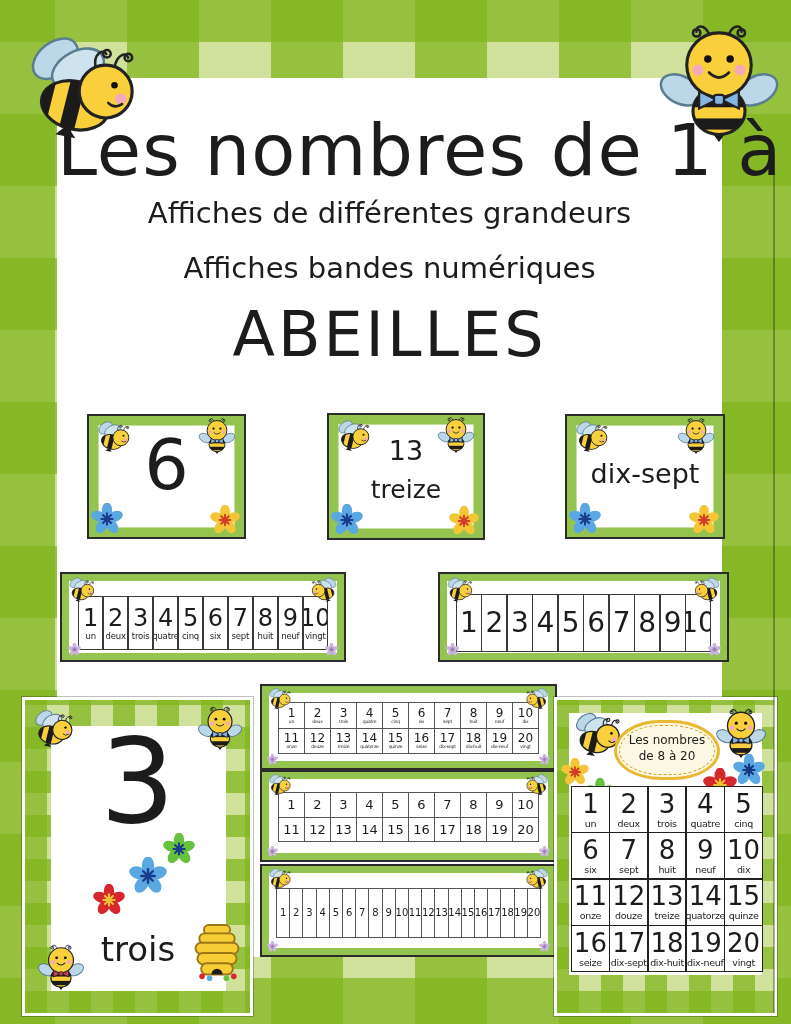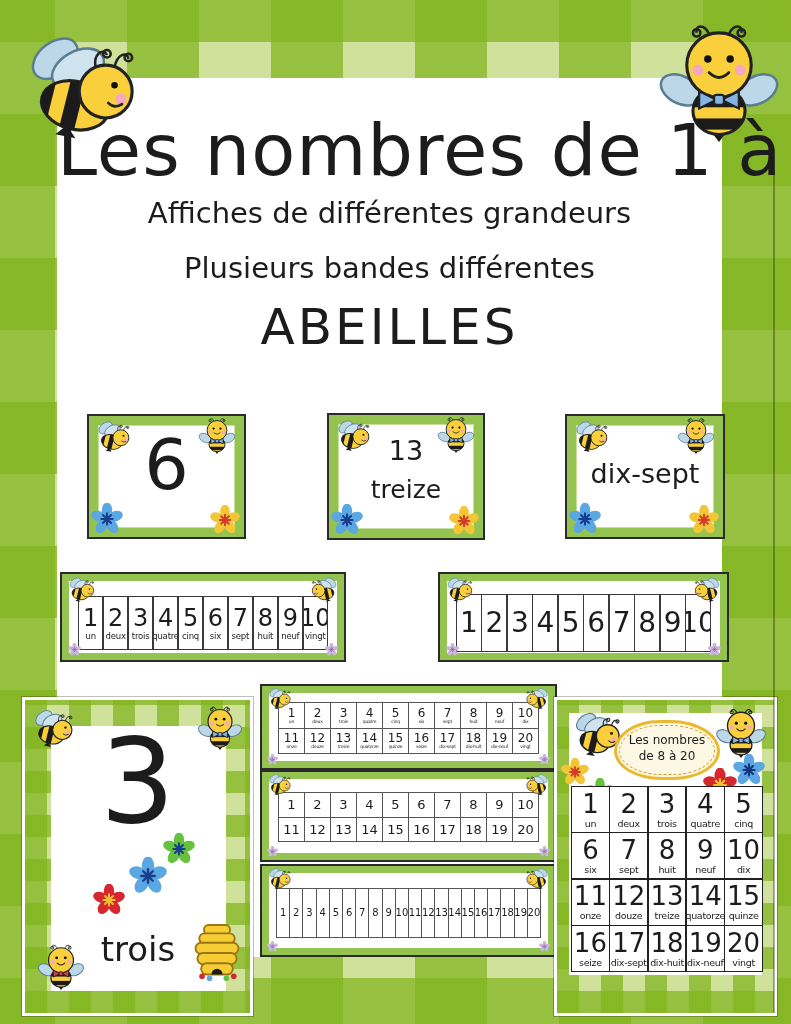--- a/index.html
+++ b/index.html
@@ -170,7 +170,7 @@
 
 <div class="abs center-text main-title">Les nombres de 1 à 20</div>
 <div class="abs center-text subtitle" style="top:196px">Affiches de différentes grandeurs</div>
-<div class="abs center-text subtitle" style="top:251px">Plusieurs bandes différentes</div>
+<div class="abs center-text subtitle" style="top:251px">Affiches bandes numériques</div>
 <div class="abs center-text theme-word">ABEILLES</div>
 
 <div class="abs card" style="left:87px;top:414px;width:155px;height:121px">

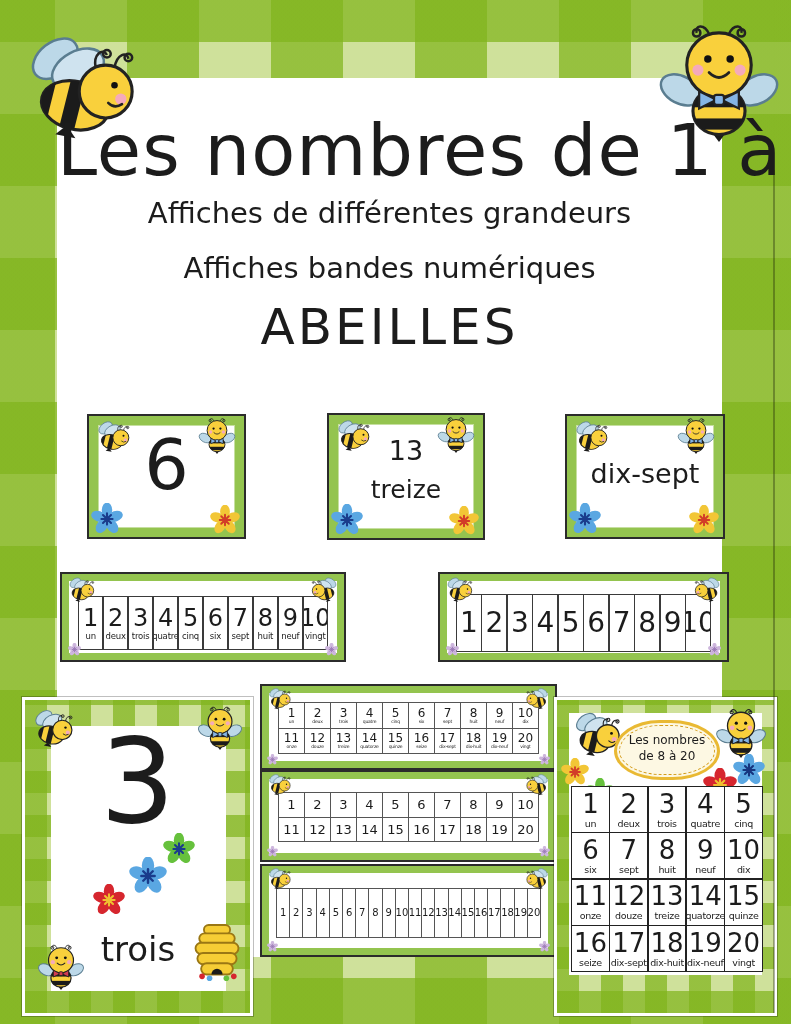--- a/index.html
+++ b/index.html
@@ -25,7 +25,7 @@
   
   .main-title{left:57px;top:108px;width:665px;font-size:72px;letter-spacing:1px;white-space:nowrap;z-index:6}
   .subtitle{left:57px;width:665px;font-size:29px;z-index:6}
-  .theme-word{left:57px;top:298px;width:665px;font-size:50px;letter-spacing:3px;z-index:6}
+  .theme-word{left:57px;top:298px;width:665px;font-size:62px;letter-spacing:3px;z-index:6}
 
   
   .card{background:#94c44f;border:2px solid #2b2b2b;z-index:4}

